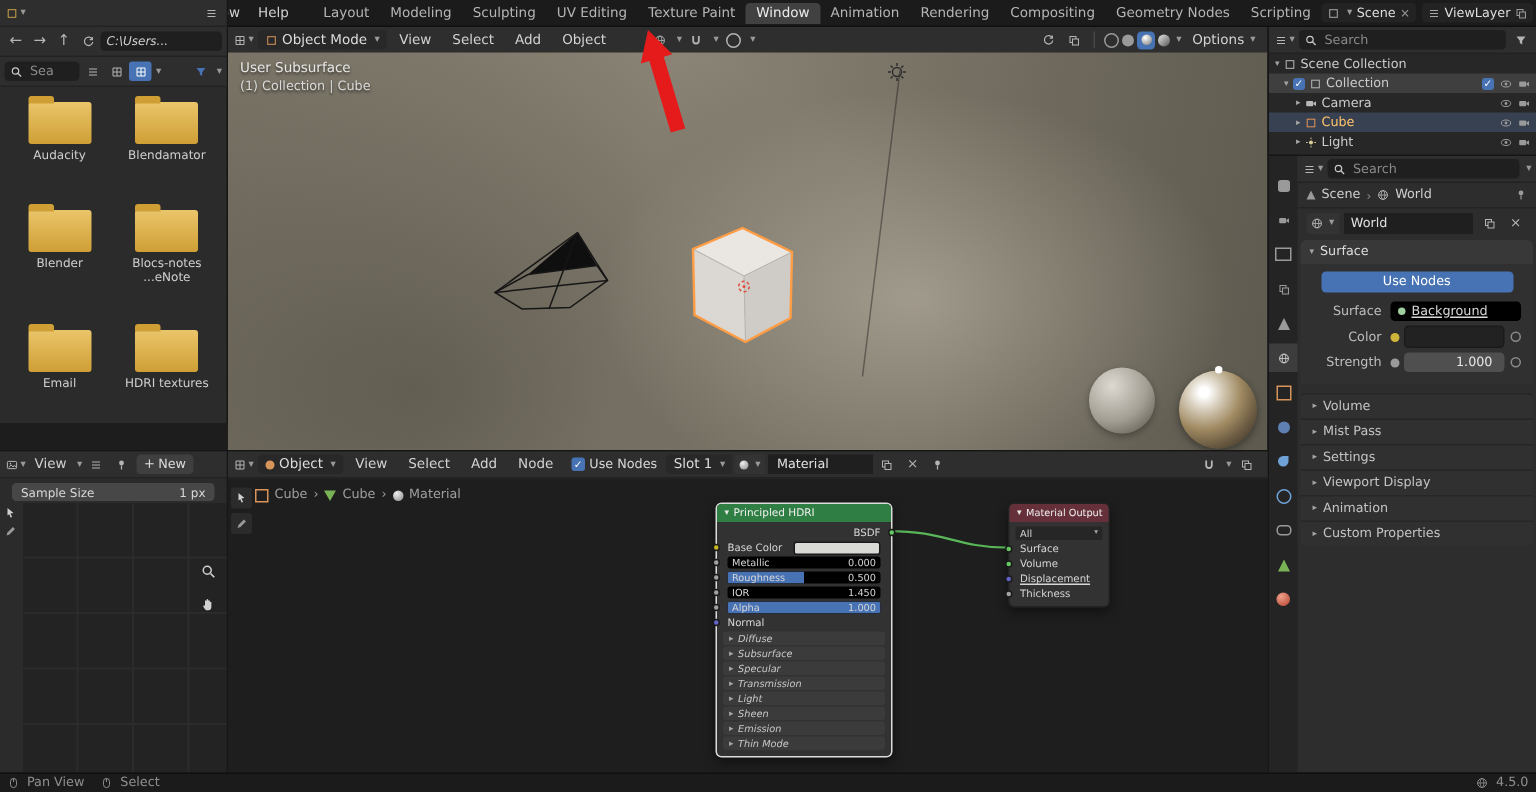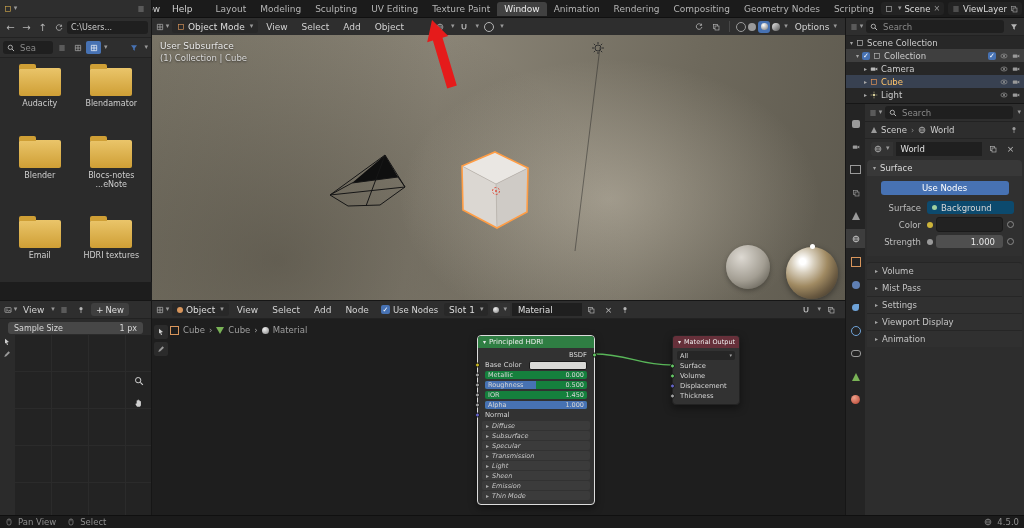--- a/index.html
+++ b/index.html
@@ -199,7 +199,7 @@
           <use href="#i-refresh"></use>
         </svg>
       </div>
-    <div class="search" style="flex:1;">
+    <div class="search" style="flex:1;font-style:italic;">
       <span style="font-size:8px;color:#cfcfcf;white-space:nowrap;overflow:hidden;">C:\Users...</span>
     </div>
   </div>

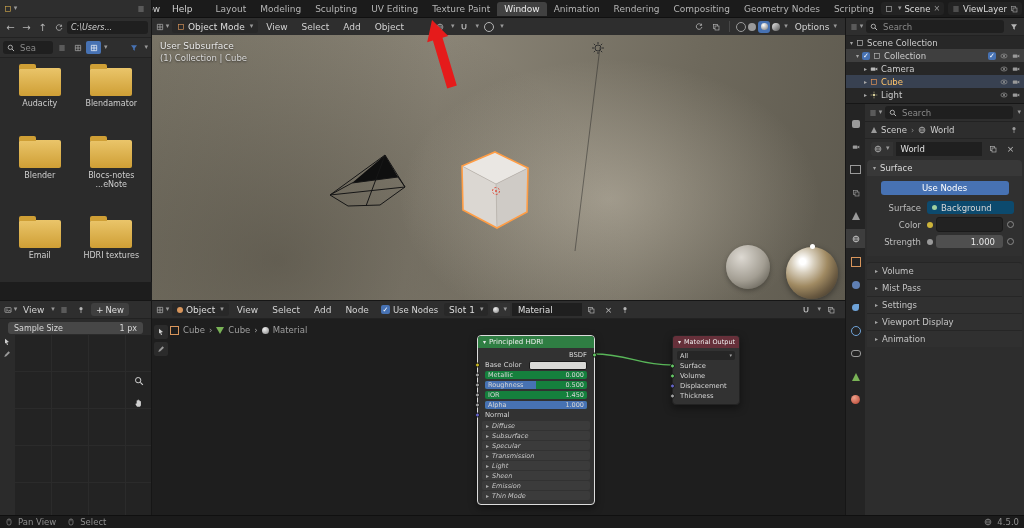--- a/index.html
+++ b/index.html
@@ -31,7 +31,7 @@
   
   .plabel{width:58px;text-align:right;font-size:8.5px;color:#bdbdbd;flex:none;padding-right:6px;box-sizing:border-box;}
   .prow{display:flex;align-items:center;height:17px;padding:0 8px 0 2px;}
-  .pfield{background:#0c4a6e;border-radius:3px;height:13px;display:flex;align-items:center;gap:4px;padding:0 5px;flex:1;font-size:8.5px;color:#d8d8d8;}
+  .pfield{background:#000000;border-radius:3px;height:13px;display:flex;align-items:center;gap:4px;padding:0 5px;flex:1;font-size:8.5px;color:#d8d8d8;text-decoration:underline;}
   .collapse-row{height:16px;display:flex;align-items:center;gap:4px;background:#303030;border-top:1px solid #262626;padding:0 8px;font-size:8.5px;color:#c4c4c4;}
   .dot{border-radius:50%;flex:none;}
   .deco{width:5px;height:5px;border:1px solid #8a8a8a;border-radius:50%;margin-left:4px;flex:none;}

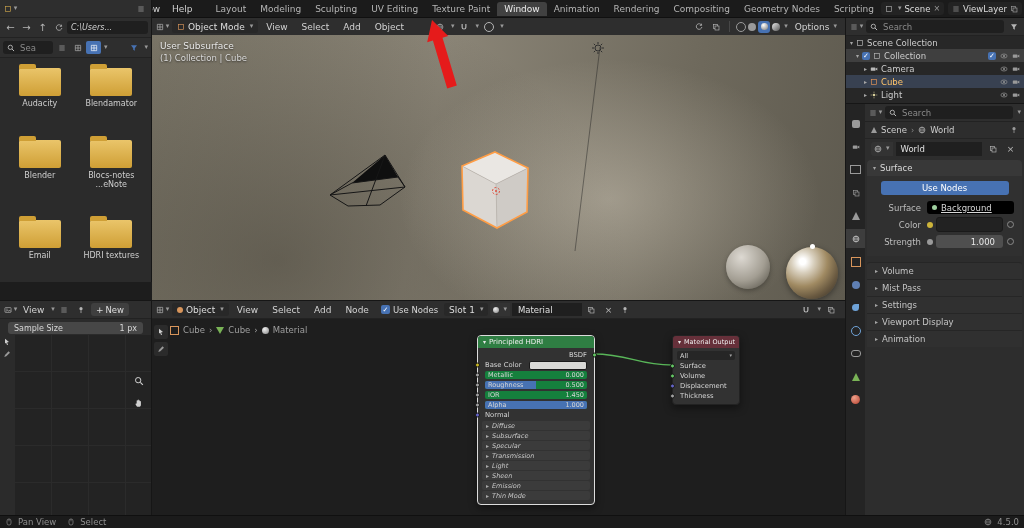--- a/index.html
+++ b/index.html
@@ -674,6 +674,10 @@
         <span class="tri">▸</span>
         <span>Animation</span>
       </div>
+    <div class="collapse-row" style="margin:0 2px;border-radius:0 0 3px 3px;">
+        <span class="tri">▸</span>
+        <span>Custom Properties</span>
+      </div>
   </div>
 </div>
 

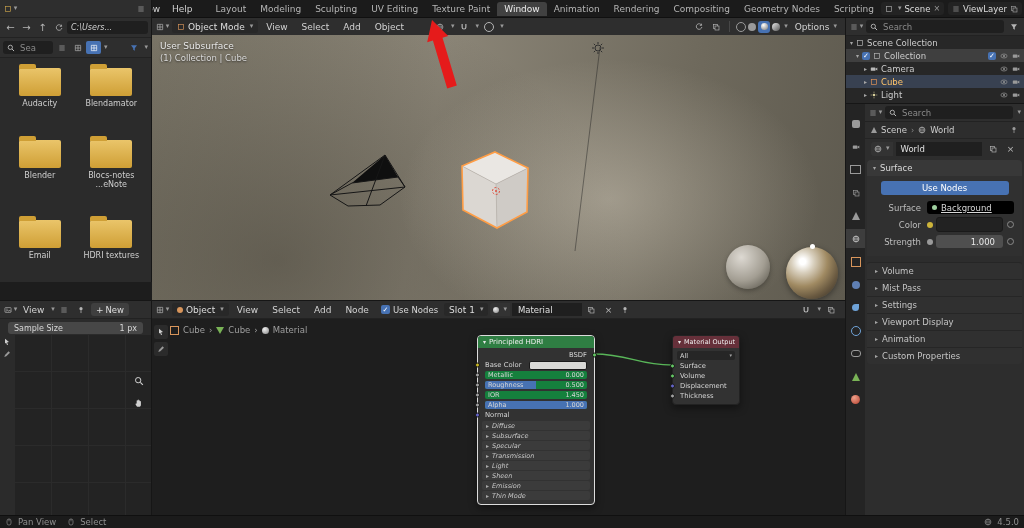--- a/index.html
+++ b/index.html
@@ -41,7 +41,7 @@
   .nrow{height:10px;display:flex;align-items:center;position:relative;padding:0 7px;font-size:6.8px;}
   .sock{position:absolute;width:5px;height:5px;border-radius:50%;border:1px solid #1a1a1a;top:50%;transform:translateY(-50%);box-sizing:border-box;}
   .sl{left:-3px;} .sr{right:-3px;}
-  .slider{flex:1;height:8px;background:#15803d;border-radius:2px;position:relative;display:flex;align-items:center;justify-content:space-between;padding:0 3px;overflow:hidden;}
+  .slider{flex:1;height:8px;background:#000000;border-radius:2px;position:relative;display:flex;align-items:center;justify-content:space-between;padding:0 3px;overflow:hidden;}
   .slider .fillbar{position:absolute;left:0;top:0;bottom:0;background:#4772b3;}
   .slider span{position:relative;z-index:1;font-size:6.5px;}
   .npanel{height:9px;display:flex;align-items:center;gap:3px;background:#3b3b3b;border-radius:2px;margin:1px 4px;padding:0 4px;font-size:6.5px;color:#c9c9c9;font-style:italic;}

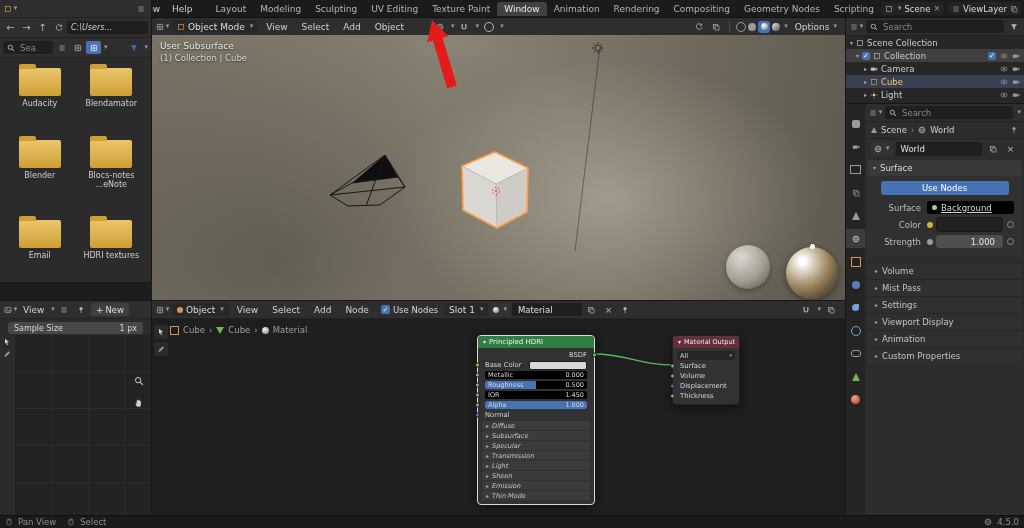--- a/index.html
+++ b/index.html
@@ -868,7 +868,7 @@
         <span class="sock sl" style="background:#63c763;"></span>
         <span>Volume</span>
       </div>
-      <div class="nrow" style="height:10px;">
+      <div class="nrow" style="height:10px;text-decoration:underline;">
         <span class="sock sl" style="background:#6363c7;"></span>
         <span>Displacement</span>
       </div>

